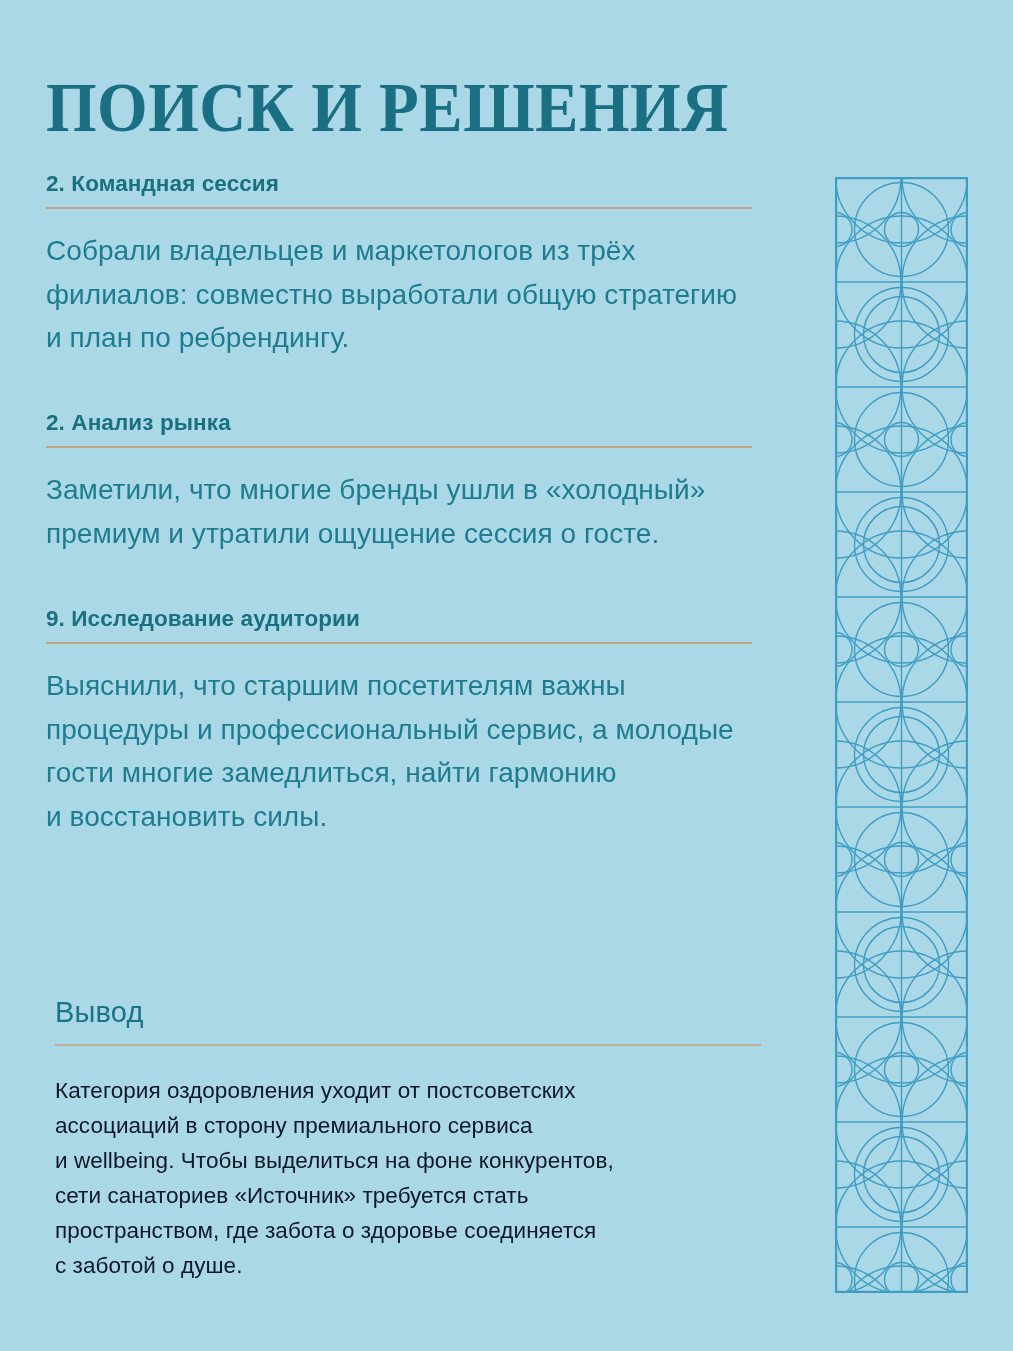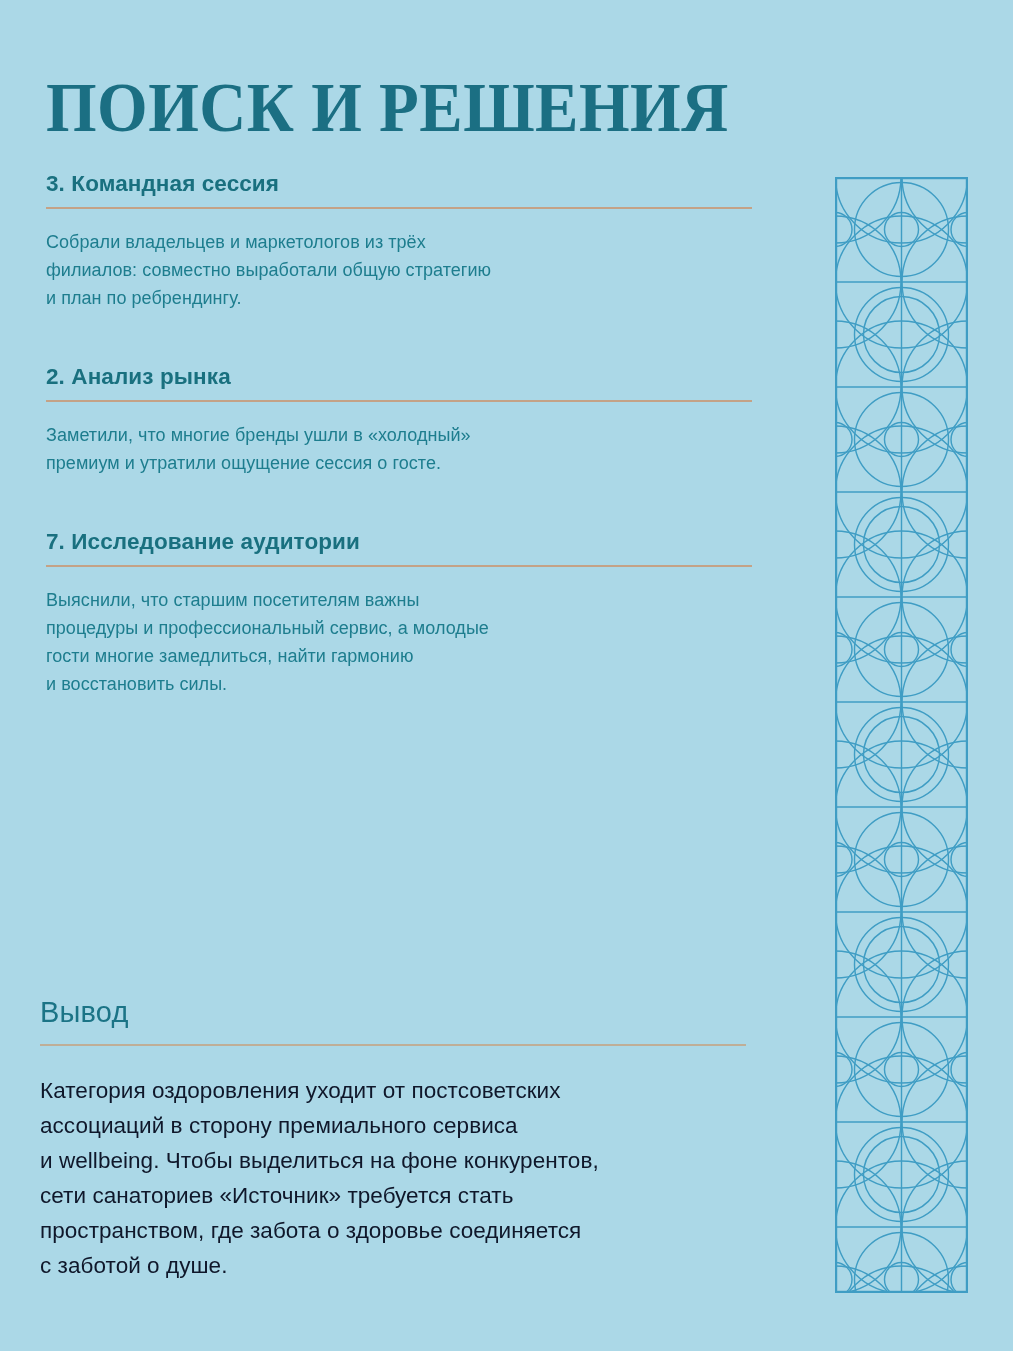--- a/index.html
+++ b/index.html
@@ -135,7 +135,7 @@
   <div class="content">
 
     <div class="section s1">
-      <h2 class="section-heading">3. Командная сессия</h2>
+      <h2 class="section-heading">2. Командная сессия</h2>
       <div class="rule"></div>
       <p class="section-body">Собрали владельцев и маркетологов из трёх
 филиалов: совместно выработали общую стратегию

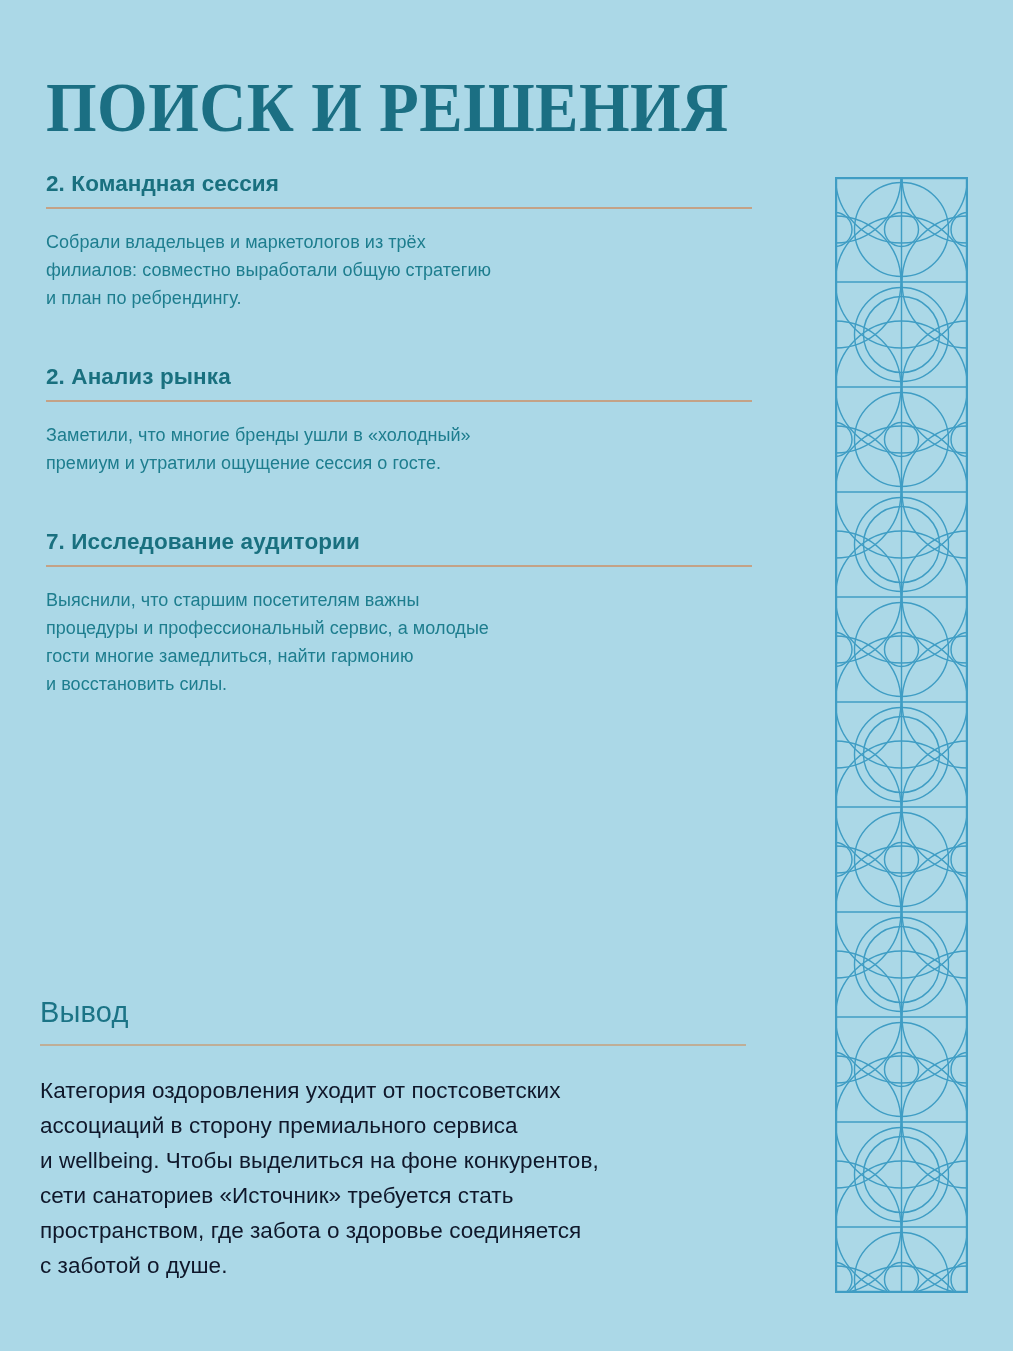--- a/index.html
+++ b/index.html
@@ -71,7 +71,7 @@
   .section-body {
     font-family: "Liberation Sans", sans-serif;
     font-weight: 400;
-    font-size: 18px;
+    font-size: 28px;
     line-height: 1.55;
     color: #1d7d8e;
     letter-spacing: 0.05px;

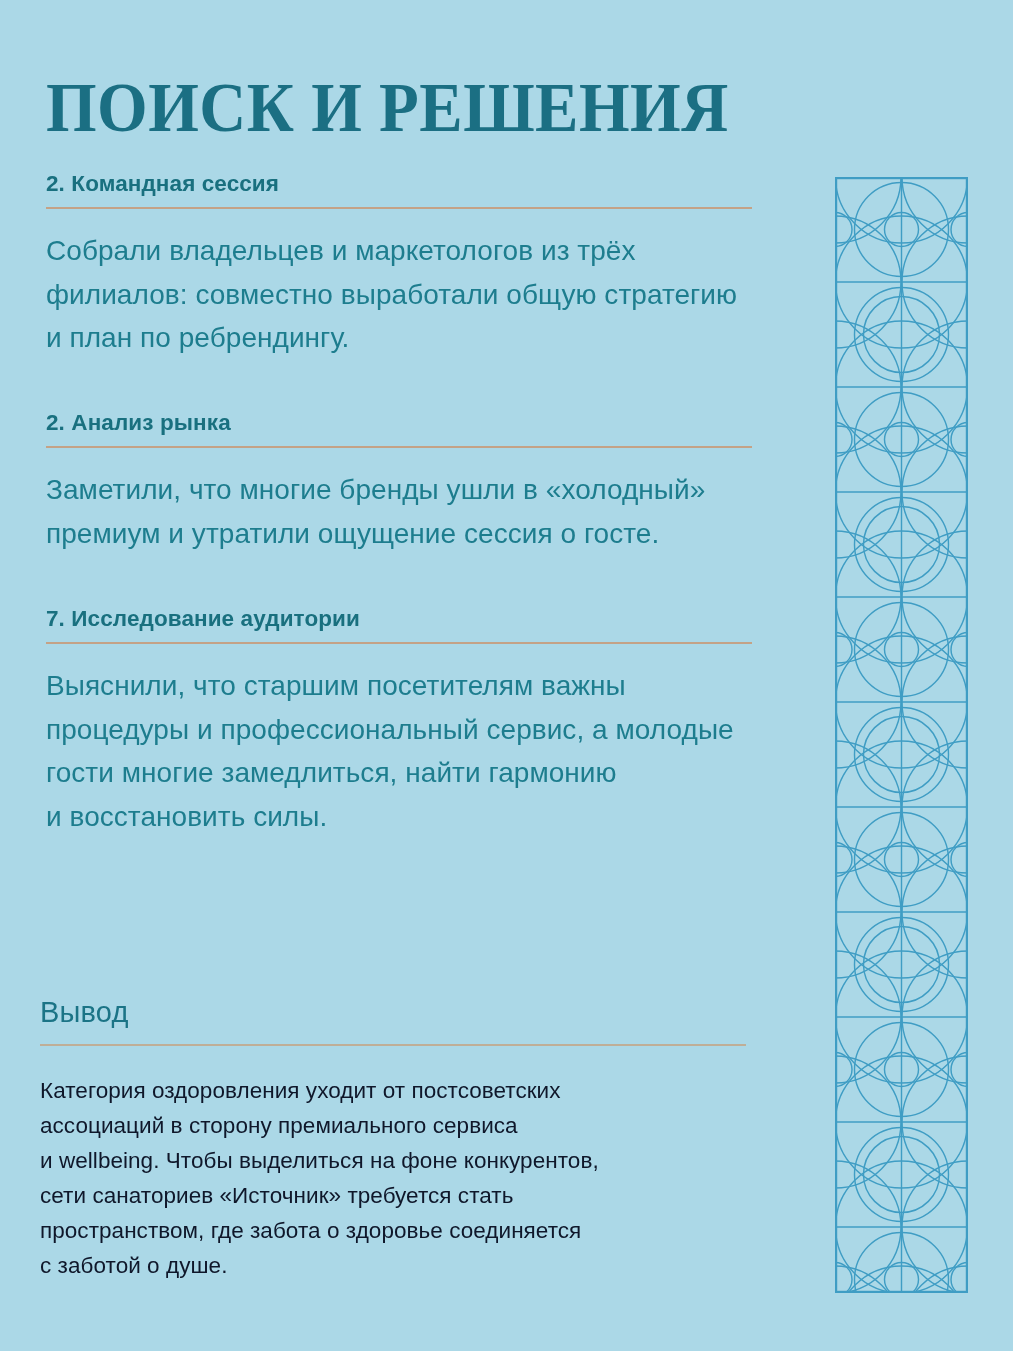--- a/index.html
+++ b/index.html
@@ -150,7 +150,7 @@
     </div>
 
     <div class="section s3">
-      <h2 class="section-heading">7. Исследование аудитории</h2>
+      <h2 class="section-heading">9. Исследование аудитории</h2>
       <div class="rule"></div>
       <p class="section-body">Выяснили, что старшим посетителям важны
 процедуры и профессиональный сервис, а молодые

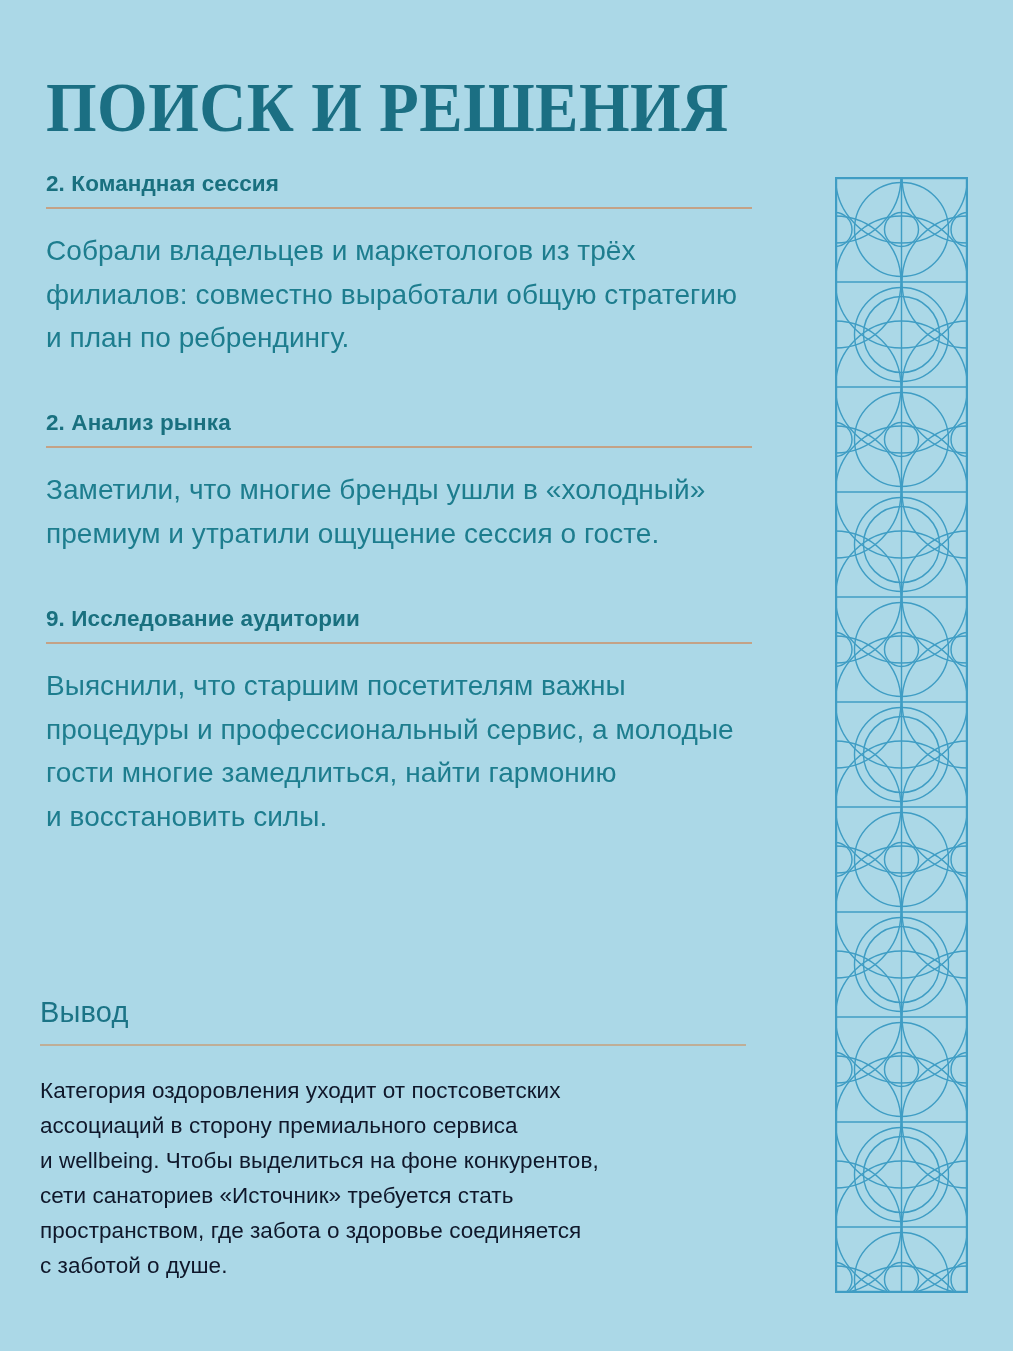--- a/index.html
+++ b/index.html
@@ -82,7 +82,7 @@
   
   .conclusion {
     position: absolute;
-    left: 40px;
+    left: 55px;
     top: 995px;
     width: 720px;
   }

